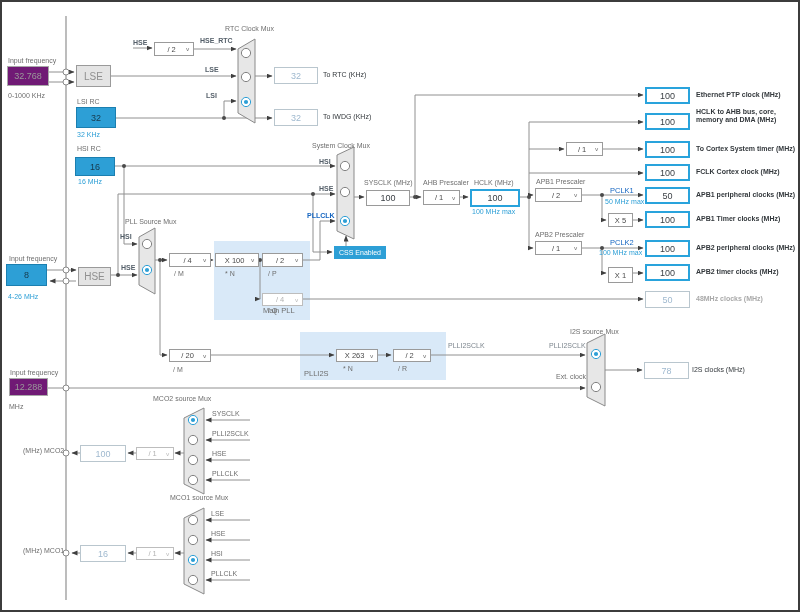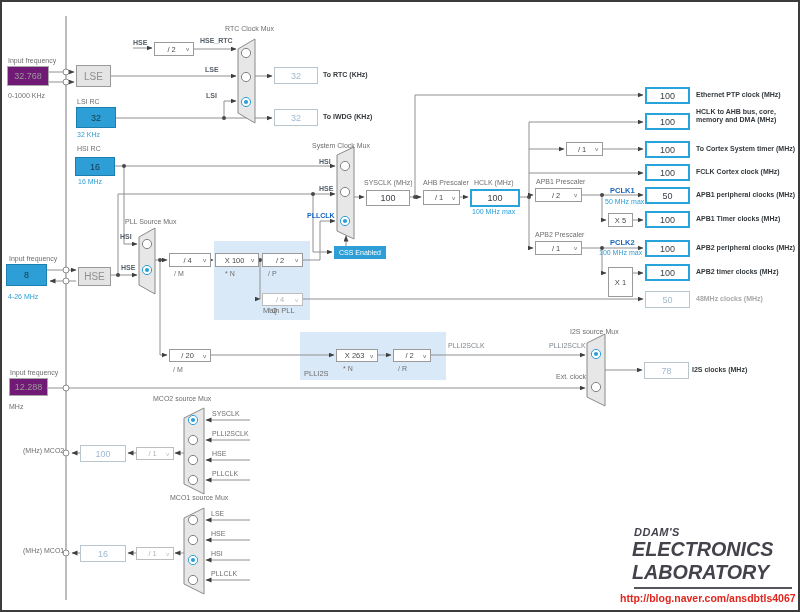--- a/index.html
+++ b/index.html
@@ -8,7 +8,7 @@
          font-family:"Liberation Sans", sans-serif;}
   #wires{position:absolute;left:0;top:0;}
   .lbl{position:absolute;font-size:7px;color:#6e6e6e;white-space:nowrap;line-height:8px;}
-  .lblb{position:absolute;font-size:7px;font-weight:bold;color:#33383c;white-space:nowrap;line-height:8px;}
+  .lblb{position:absolute;font-size:7px;font-weight:normal;color:#33383c;white-space:nowrap;line-height:8px;}
   .wirelbl{position:absolute;font-size:7px;font-weight:bold;color:#55606a;white-space:nowrap;line-height:8px;}
   .bluetxt{color:#2d9fd6 !important;font-weight:normal;}
   .darkblue{color:#1565c0 !important;}

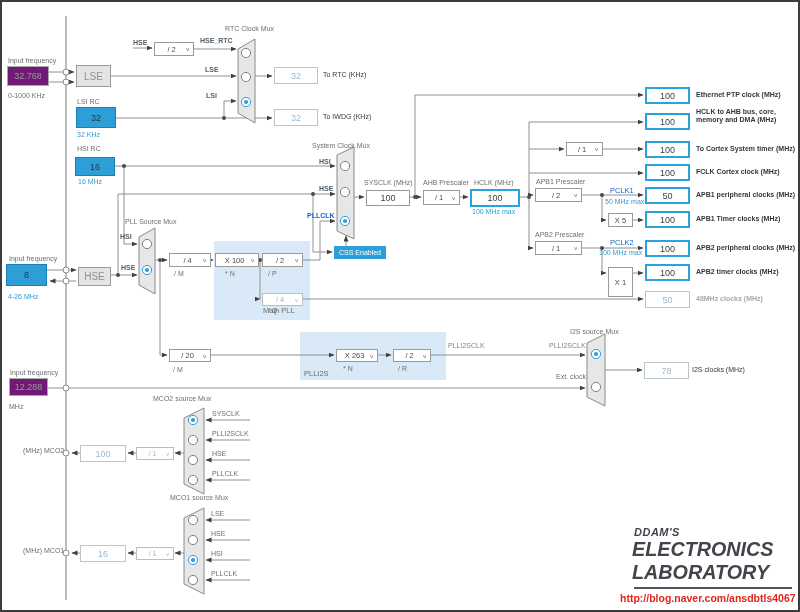--- a/index.html
+++ b/index.html
@@ -298,7 +298,7 @@
   </div>
   <div class="lblb darkblue" style="left:608px;top:237px;font-size:7.5px;">PCLK2</div>
   <div class="lbl bluetxt" style="left:597px;top:247px;">100 MHz max</div>
-  <div class="mult" style="left:606px;top:265px;width:25px;height:30px;">X 1</div>
+  <div class="mult" style="left:606px;top:265px;width:25px;height:16px;">X 1</div>
 
   <div class="valbox bl" style="left:643px;top:85px;width:45px;height:17px;">100</div>
   <div class="outlbl" style="left:694px;top:89px;">Ethernet PTP clock (MHz)</div>

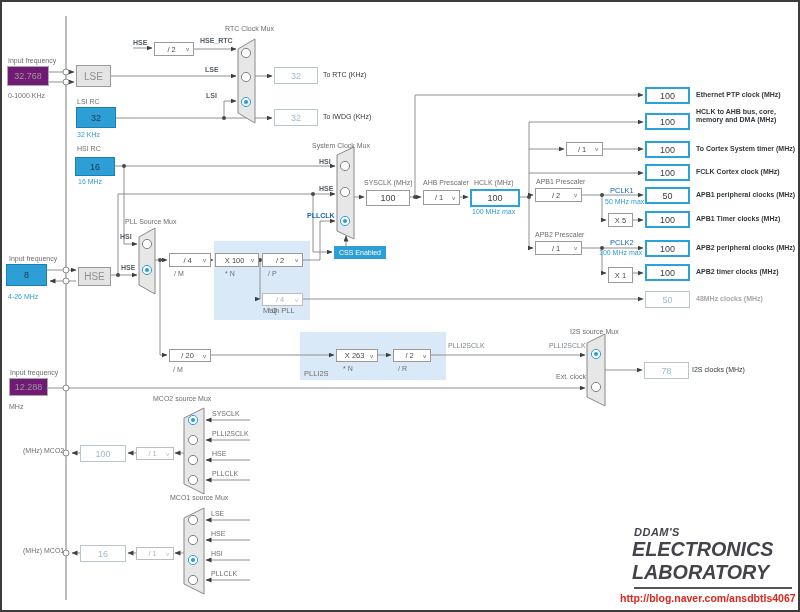--- a/index.html
+++ b/index.html
@@ -366,13 +366,6 @@
   <div class="valbox gr" style="left:78px;top:543px;width:46px;height:17px;">16</div>
   <div class="lbl" style="left:21px;top:545px;">(MHz) MCO1</div>
 
-  <div id="logo">
-    <div class="l1">DDAM'S</div>
-    <div class="l2">ELECTRONICS</div>
-    <div class="l3">LABORATORY</div>
-    <div class="bar"></div>
-    <div class="url">http://blog.naver.com/ansdbtls4067</div>
-  </div>
 
 </div>
 

